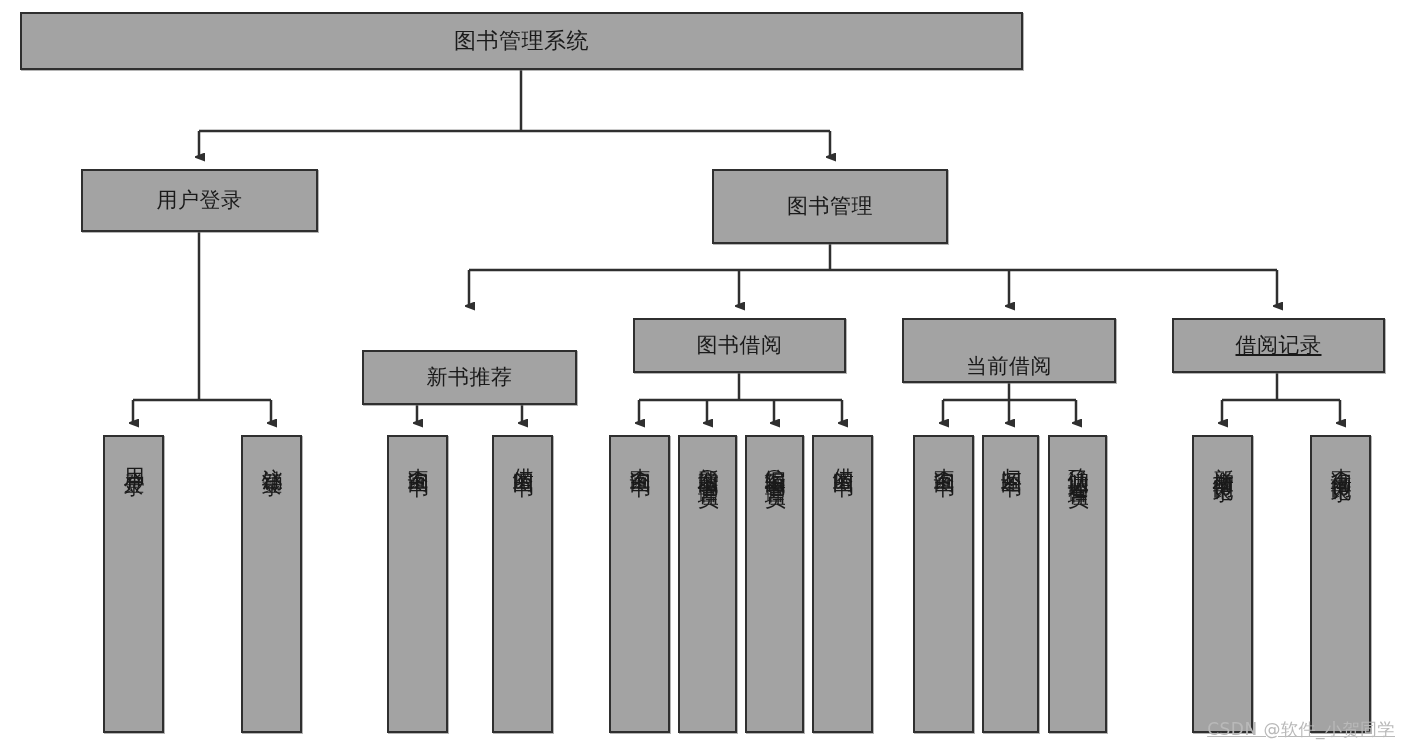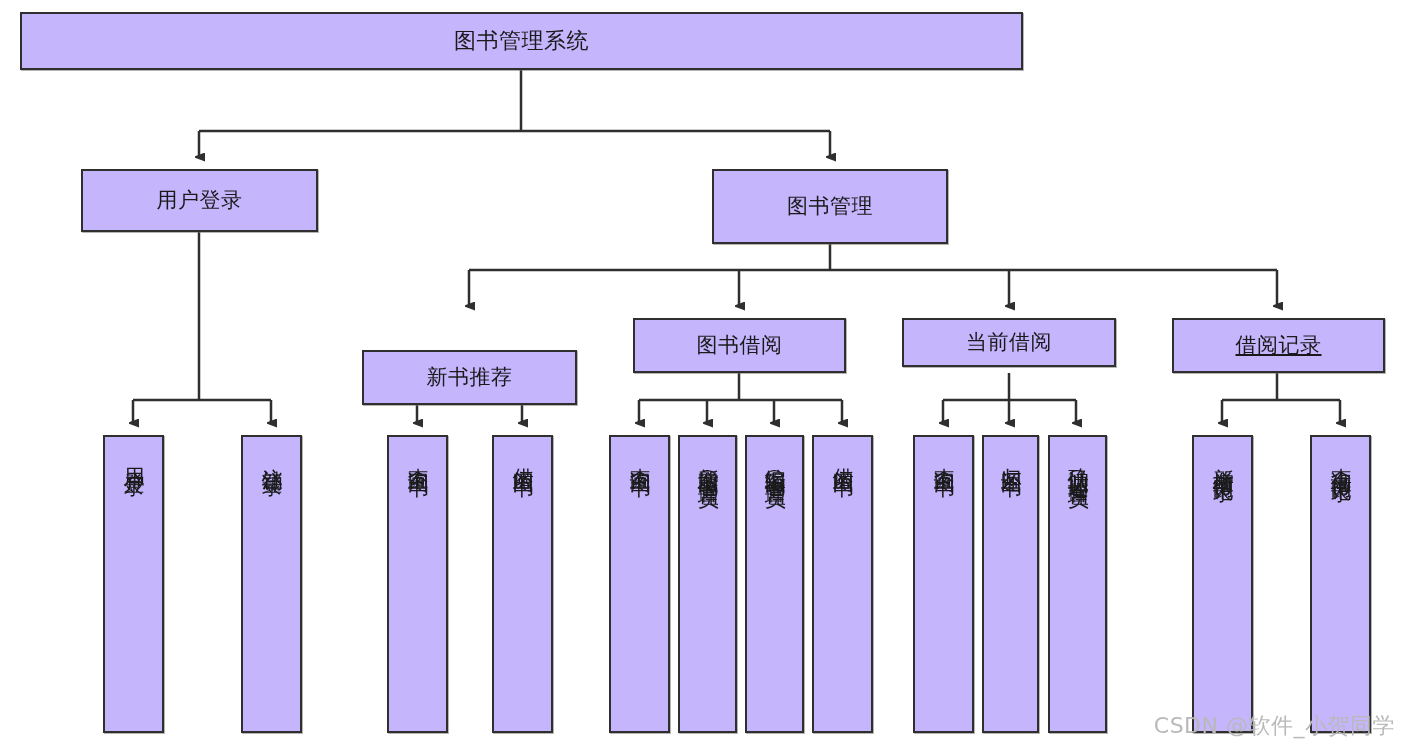--- a/index.html
+++ b/index.html
@@ -28,7 +28,7 @@
   }
   .node {
     position: absolute;
-    background: #c4b5fd;
+    background: #a3a3a3;
     border: 2.5px solid #2f2f2f;
     display: flex;
     align-items: center;

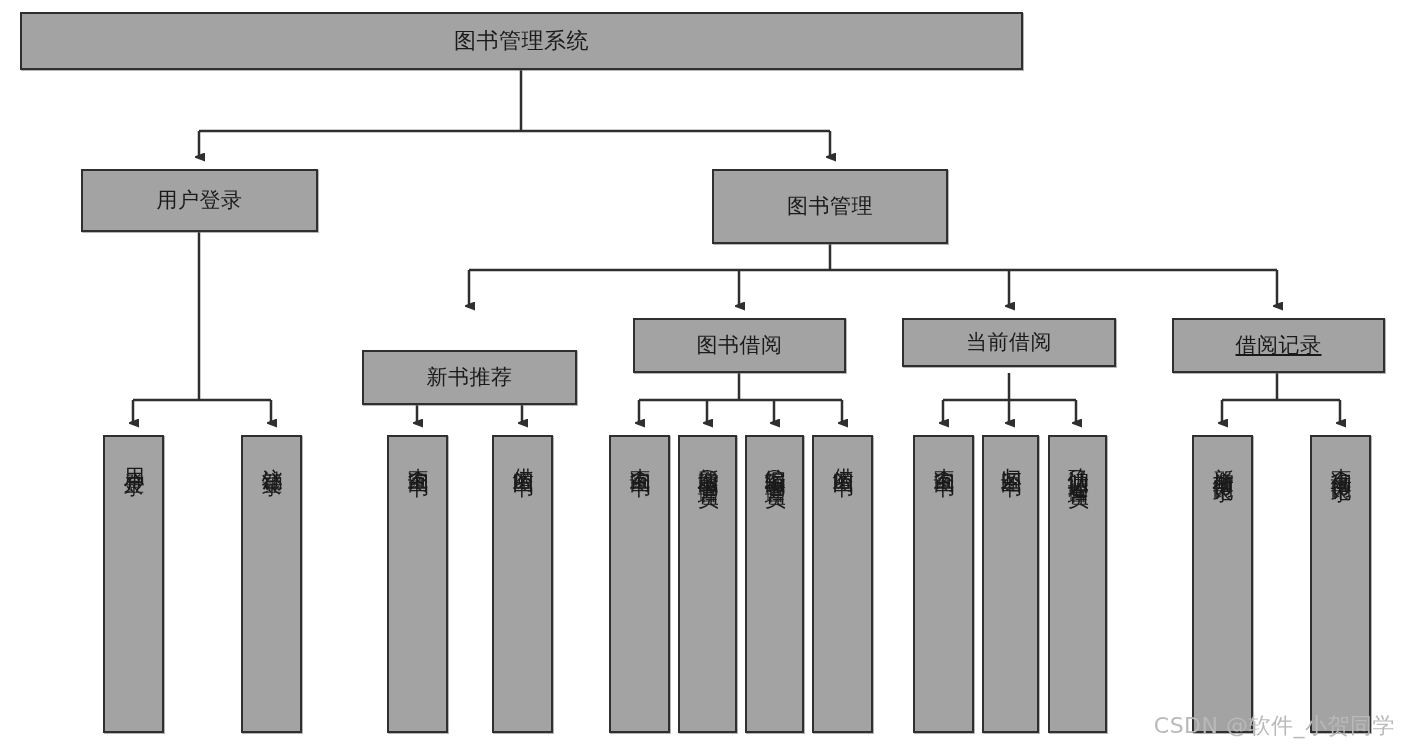--- a/index.html
+++ b/index.html
@@ -146,7 +146,7 @@
     <span class="label">图书借阅</span>
   </div>
 
-  <div class="node horizontal" style="left:902px; top:318px; width:214px; height:49px;">
+  <div class="node horizontal" style="left:902px; top:318px; width:214px; height:65px;align-items:flex-end;">
     <span class="label">当前借阅</span>
   </div>
 

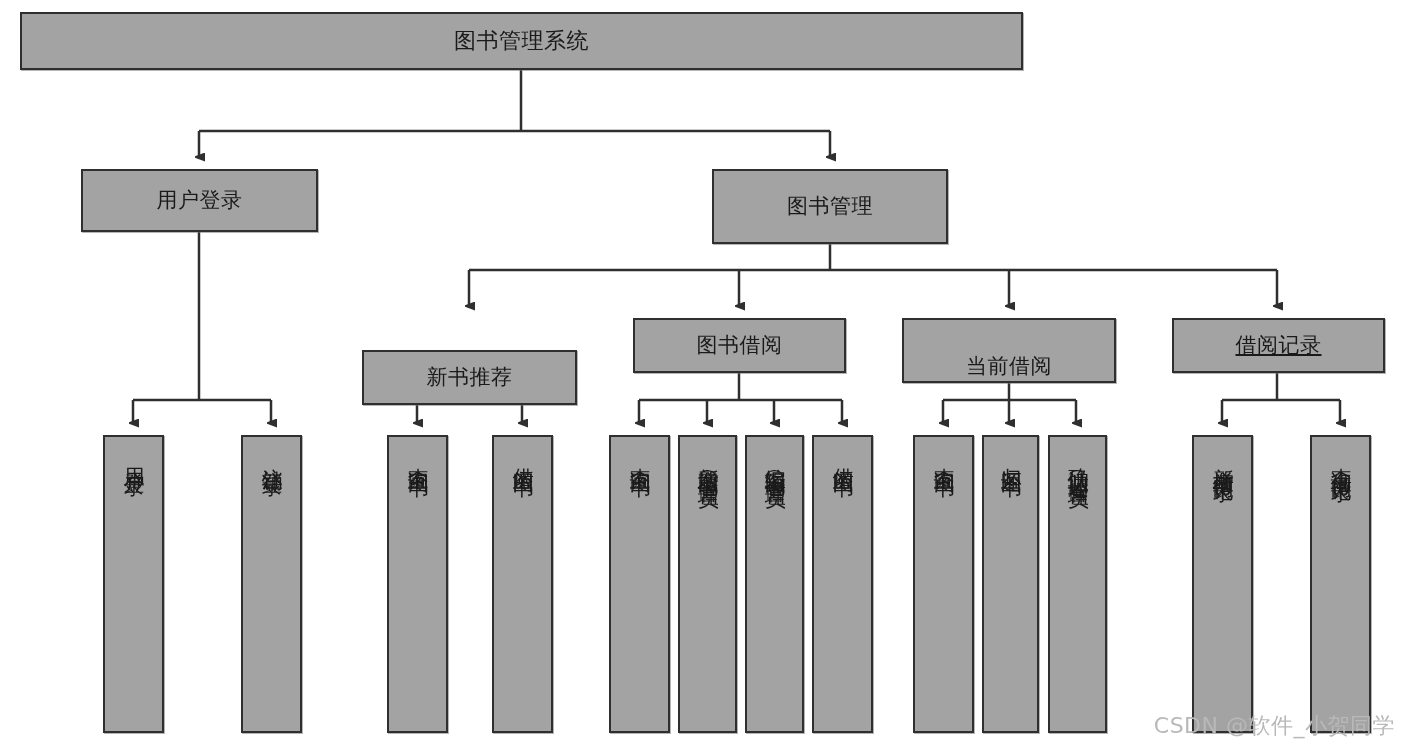--- a/index.html
+++ b/index.html
@@ -64,11 +64,12 @@
     position: absolute;
     right: 10px;
     bottom: 6px;
-    font-size: 22px;
+    font-size: 17px;
     color: #b9b9b9;
     white-space: nowrap;
     letter-spacing: 0.5px;
     font-family: "DejaVu Sans", "Liberation Sans", sans-serif;
+    text-decoration: underline;
   }
 </style>
 </head>

